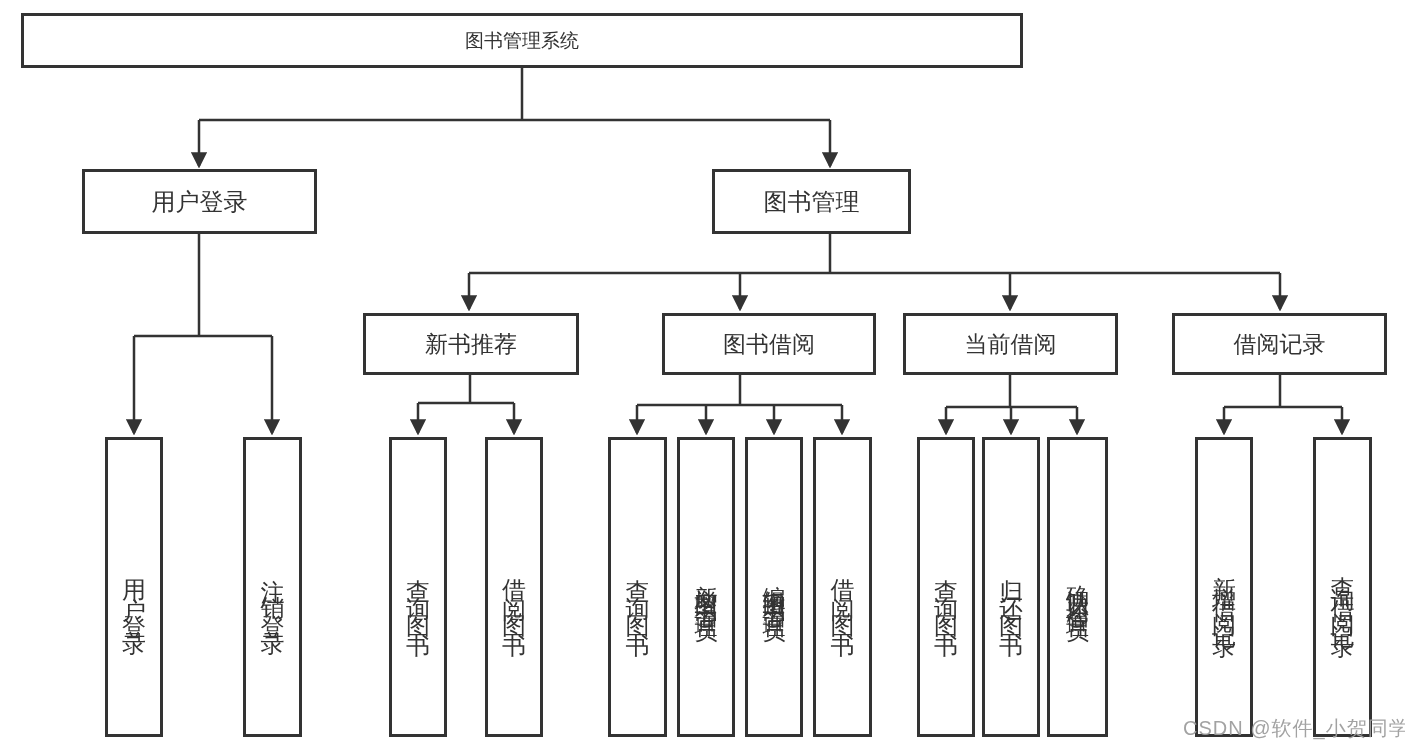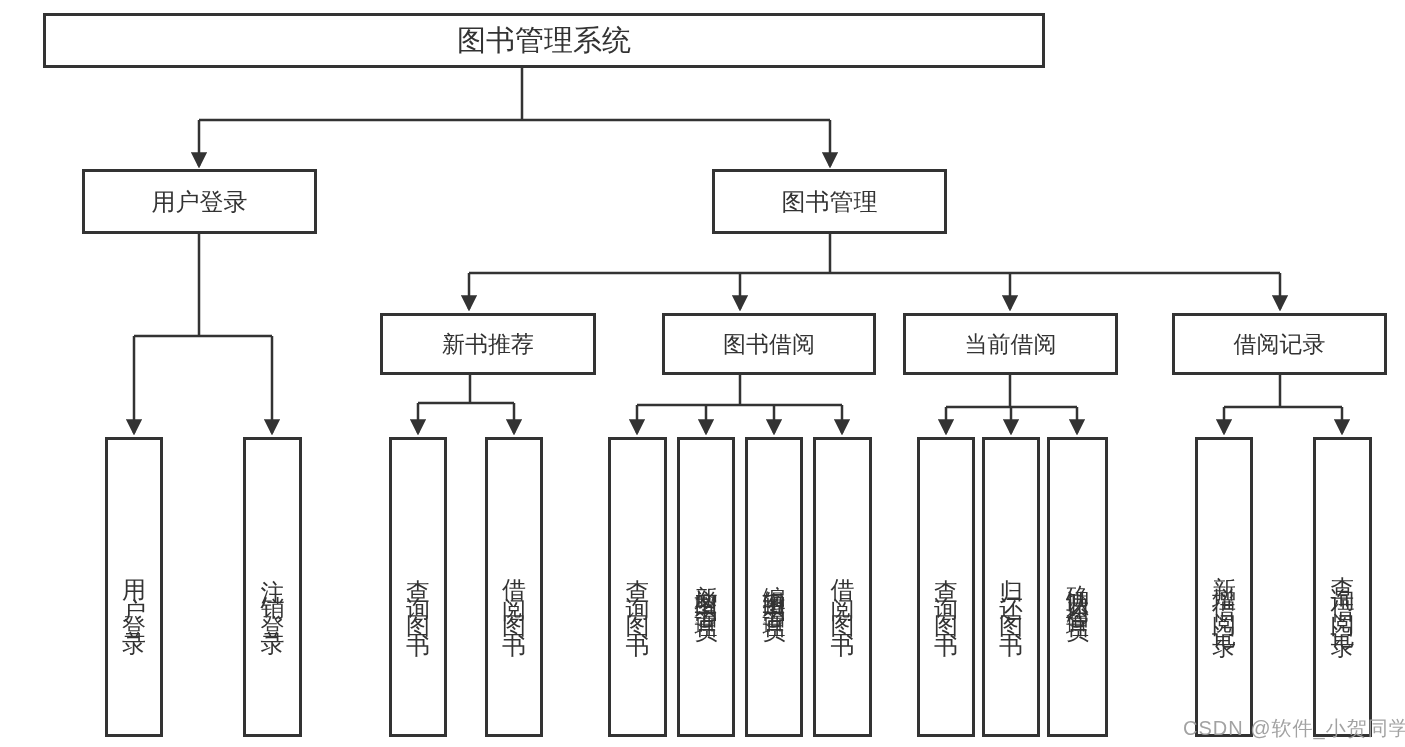--- a/index.html
+++ b/index.html
@@ -34,7 +34,7 @@
     z-index: 2;
     text-align: center;
   }
-  .node-root { font-size: 29px; margin-left: 22px; }
+  .node-root { font-size: 19px; }
   .node-l2   { font-size: 24px; }
   .node-l3   { font-size: 23px; }
   .leaf {

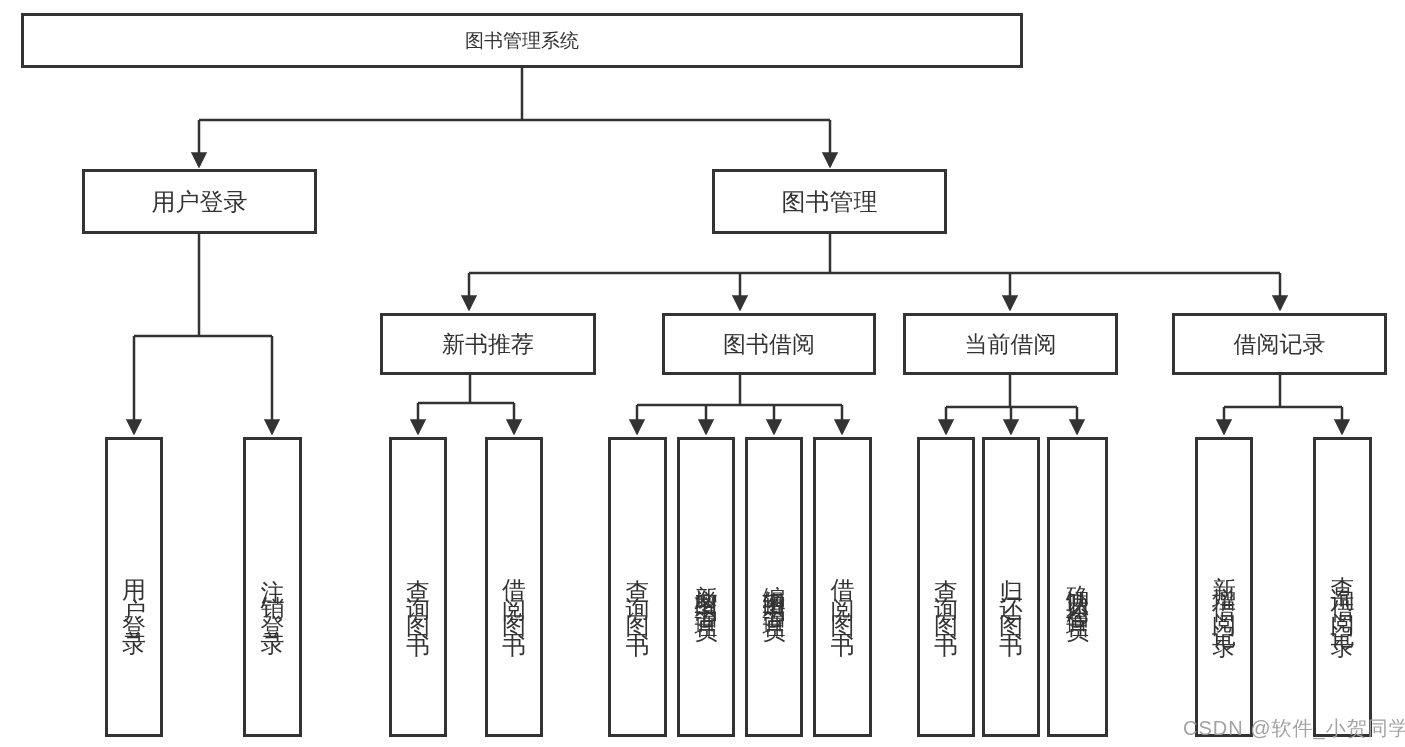--- a/index.html
+++ b/index.html
@@ -116,7 +116,7 @@
   <div class="node node-l2" style="left:82px; top:169px; width:235px; height:65px;">
     <span>用户登录</span>
   </div>
-  <div class="node node-l2" style="left:712px; top:169px; width:235px; height:65px;">
+  <div class="node node-l2" style="left:712px; top:169px; width:199px; height:65px;">
     <span>图书管理</span>
   </div>
 

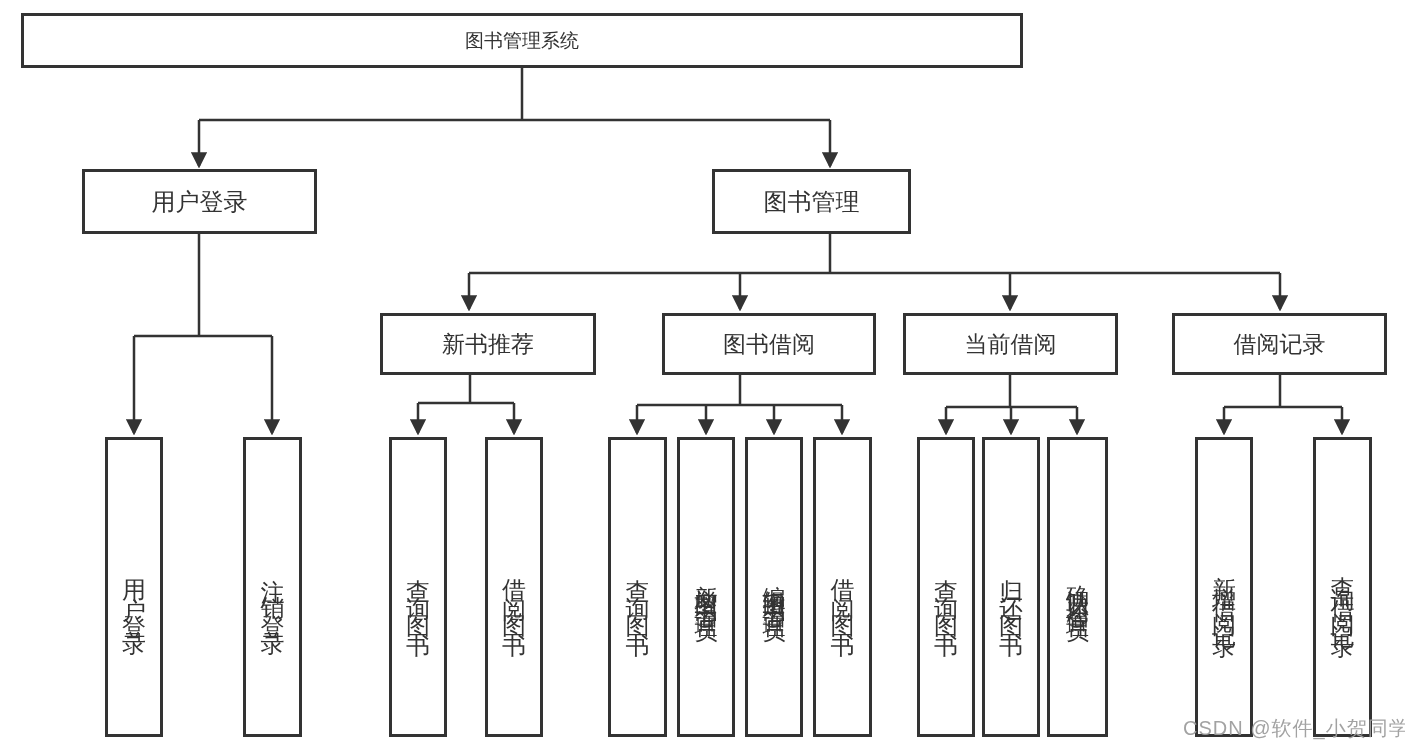--- a/index.html
+++ b/index.html
@@ -120,7 +120,7 @@
     <span>图书管理</span>
   </div>
 
-  <div class="node node-l3" style="left:380px; top:313px; width:216px; height:62px;">
+  <div class="node node-l3" style="left:363px; top:313px; width:216px; height:62px;">
     <span>新书推荐</span>
   </div>
   <div class="node node-l3" style="left:633px; top:313px; width:214px; height:62px;margin-left:29px;">

